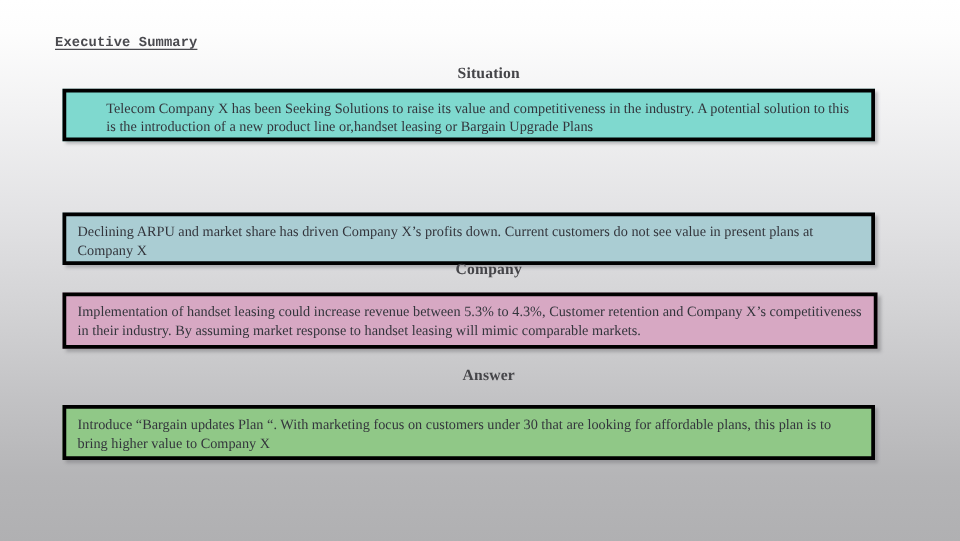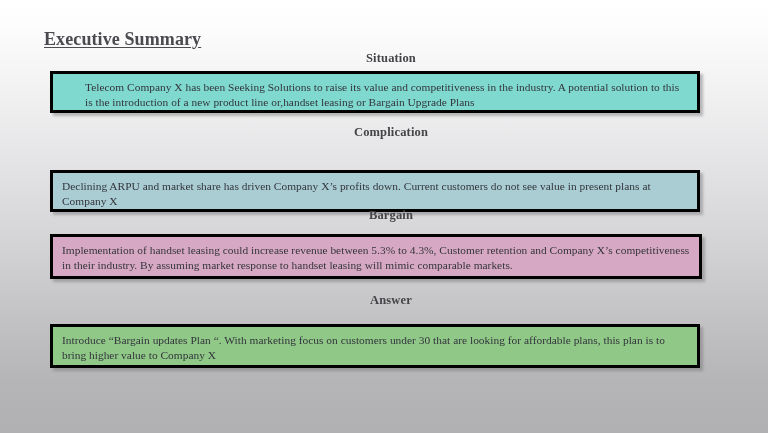--- a/index.html
+++ b/index.html
@@ -33,13 +33,14 @@
     position: absolute;
     left: 44px;
     top: 29px;
-    font-size: 18px;
+    font-size: 11px;
     font-weight: bold;
     color: #4a4a4f;
     text-decoration: underline;
     text-underline-offset: 2px;
     letter-spacing: 0.1px;
     white-space: nowrap;
+    font-family: Liberation Mono, monospace;
   }
 
   

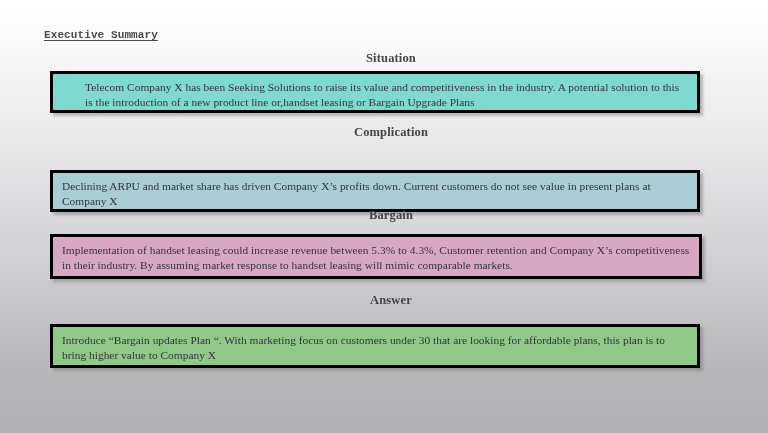--- a/index.html
+++ b/index.html
@@ -124,7 +124,6 @@
     <div class="box-text">Telecom Company X has been Seeking Solutions to raise its value and competitiveness in the industry. A potential solution to this is the introduction of a new product line or,handset leasing or Bargain Upgrade Plans</div>
   </div>
 
-  <div class="section-heading" id="heading-complication">Complication</div>
   <div class="box" id="box-complication">
     <div class="box-text">Declining ARPU and market share  has driven Company X’s profits down. Current customers do not see value in present plans at Company X</div>
   </div>

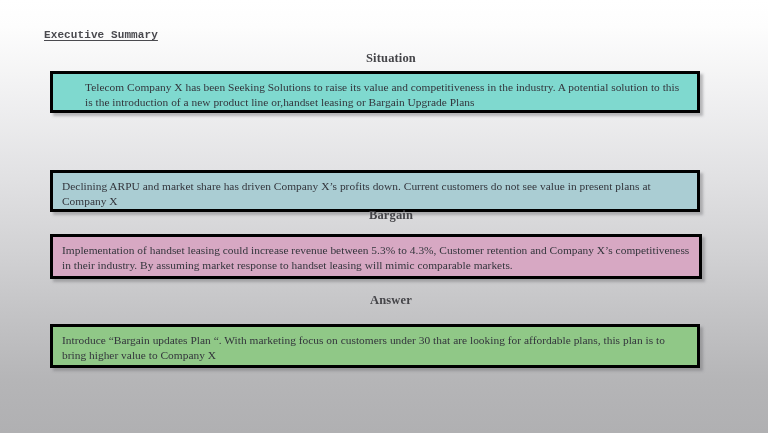--- a/index.html
+++ b/index.html
@@ -128,7 +128,7 @@
     <div class="box-text">Declining ARPU and market share  has driven Company X’s profits down. Current customers do not see value in present plans at Company X</div>
   </div>
 
-  <div class="section-heading" id="heading-question">Bargain</div>
+  <div class="section-heading" id="heading-question">Company</div>
   <div class="box" id="box-question">
     <div class="box-text">Implementation of handset leasing could increase revenue between 5.3% to 4.3%, Customer retention and Company X’s competitiveness in their industry. By assuming market response to handset leasing will mimic comparable markets.</div>
   </div>

